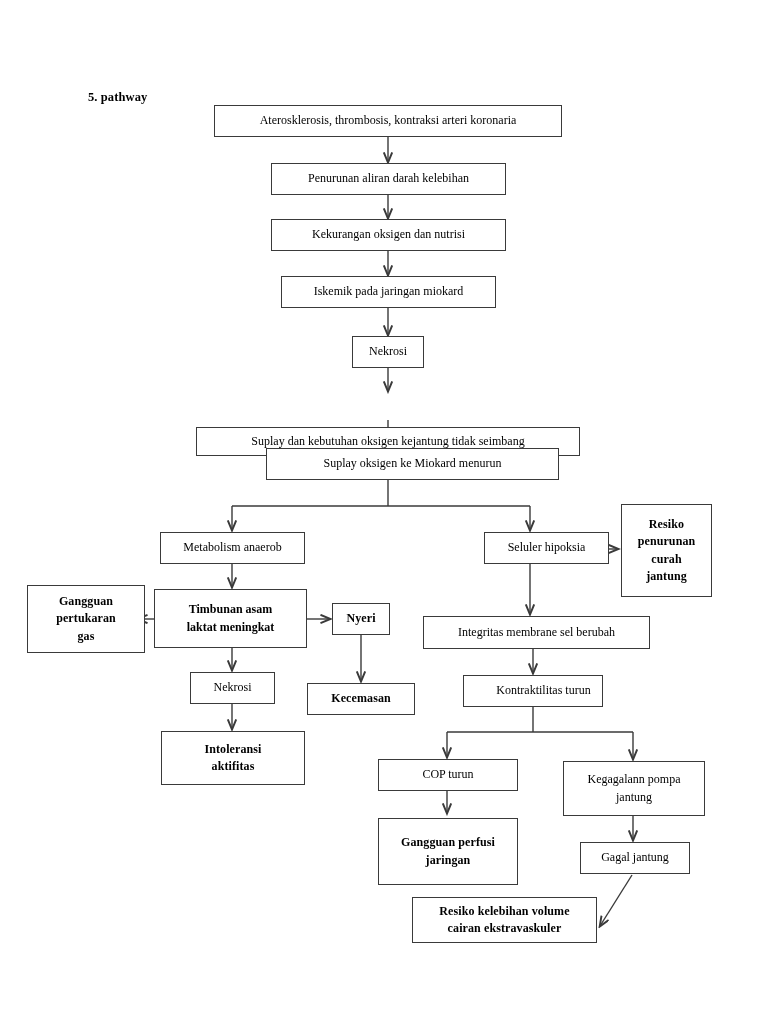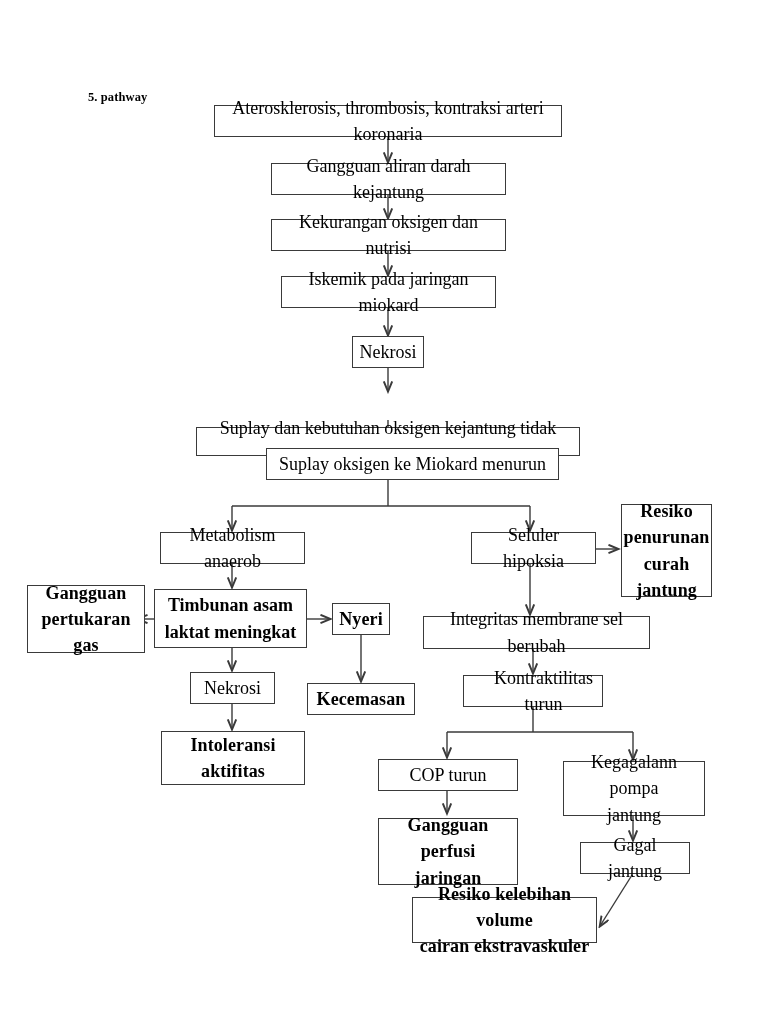--- a/index.html
+++ b/index.html
@@ -42,7 +42,7 @@
     justify-content: center;
     text-align: center;
     font-family: "Liberation Serif", "DejaVu Serif", serif;
-    font-size: 18px;
+    font-size: 12px;
     line-height: 1.45;
     padding: 2px 5px;
     white-space: pre-line;

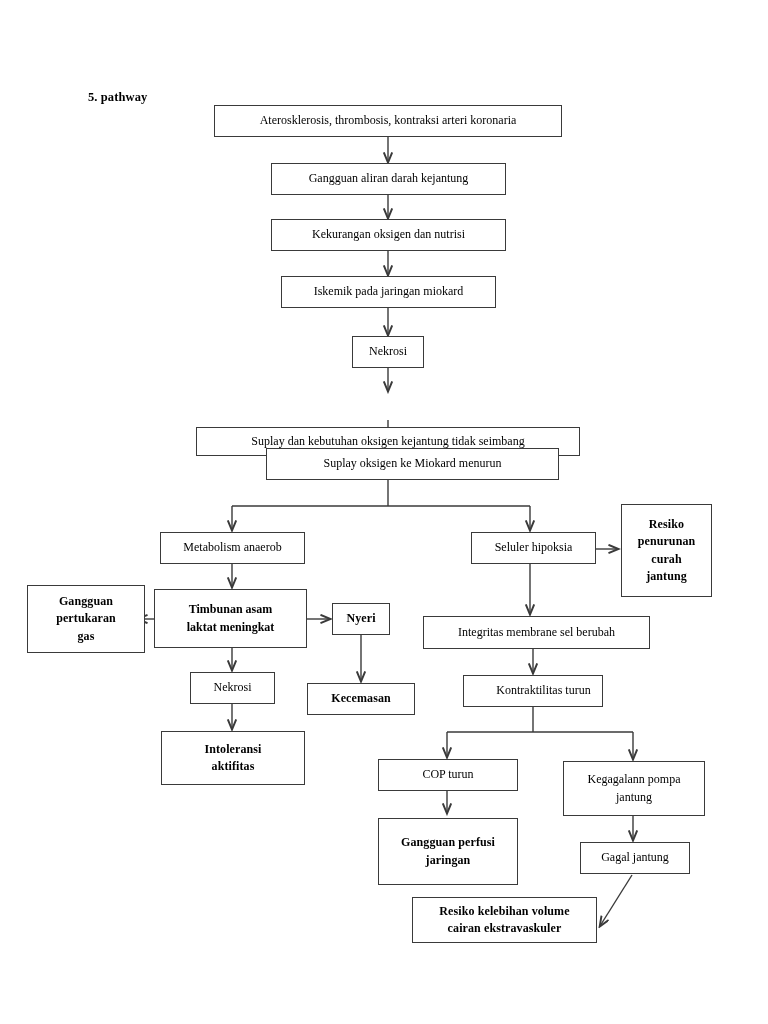--- a/index.html
+++ b/index.html
@@ -129,7 +129,7 @@
 
   <div class="node" style="left:214px; top:105px; width:348px; height:32px;">Aterosklerosis, thrombosis, kontraksi arteri koronaria</div>
 
-  <div class="node" style="left:271px; top:163px; width:235px; height:32px;">Gangguan aliran darah kejantung</div>
+  <div class="node" style="left:271px; top:163px; width:235px; height:32px;">Penurunan aliran darah kelebihan</div>
 
   <div class="node" style="left:271px; top:219px; width:235px; height:32px;">Kekurangan oksigen dan nutrisi</div>
 

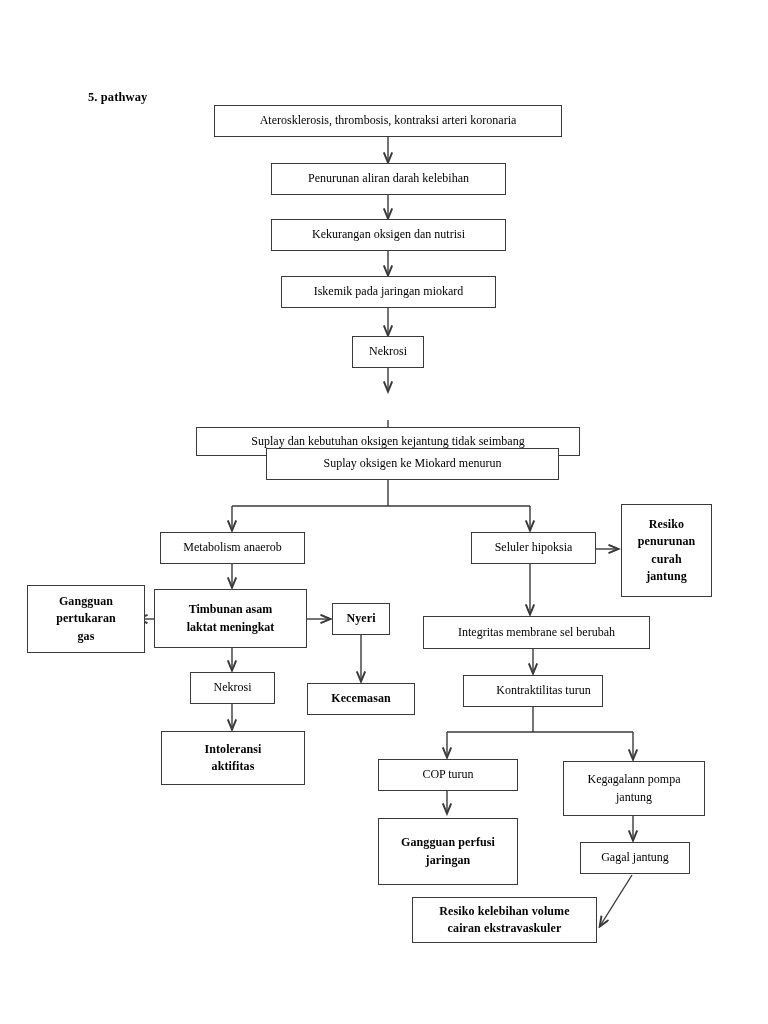--- a/index.html
+++ b/index.html
@@ -143,7 +143,7 @@
 
   <div class="node" style="left:160px; top:532px; width:145px; height:32px;">Metabolism anaerob</div>
 
-  <div class="node" style="left:471px; top:532px; width:125px; height:32px;">Seluler hipoksia</div>
+  <div class="node" style="left:484px; top:532px; width:125px; height:32px;">Seluler hipoksia</div>
 
   <div class="node bold" style="left:621px; top:504px; width:91px; height:93px;">Resiko
 penurunan

